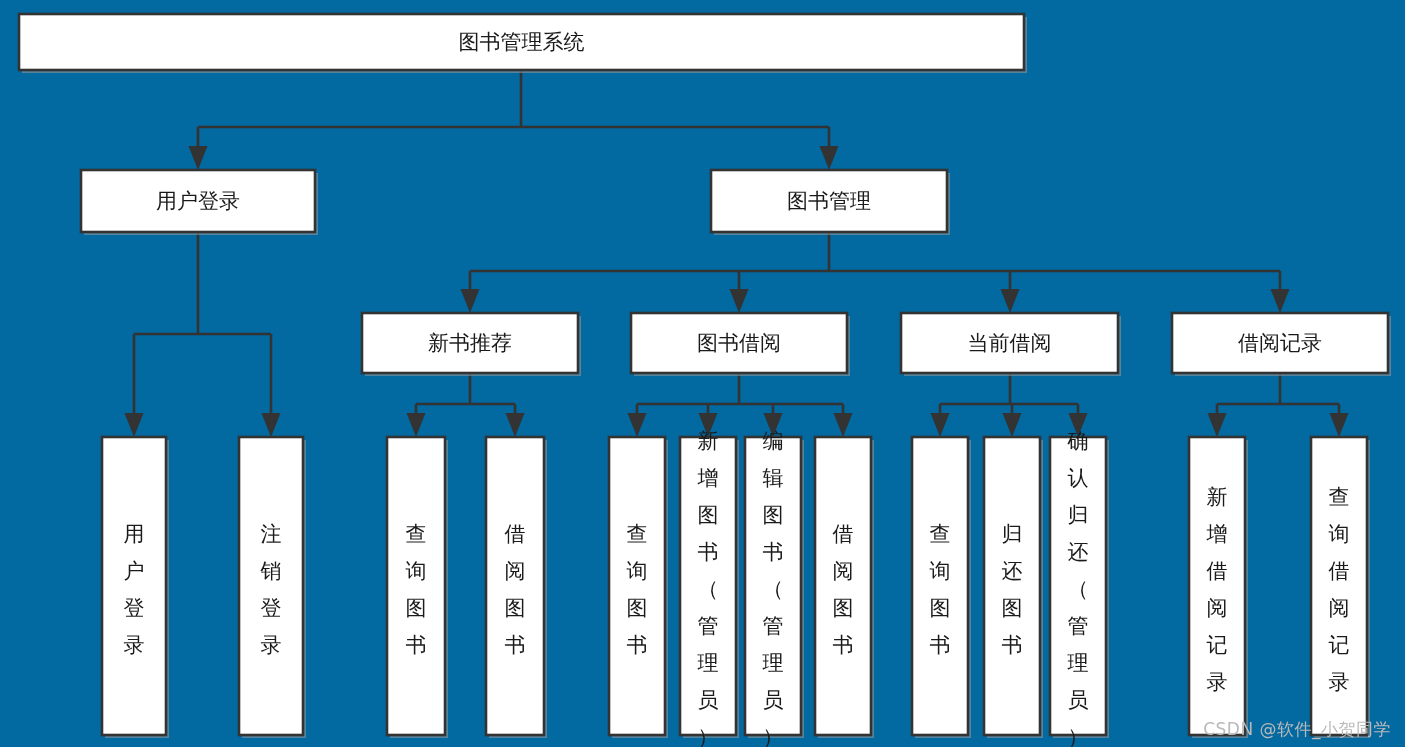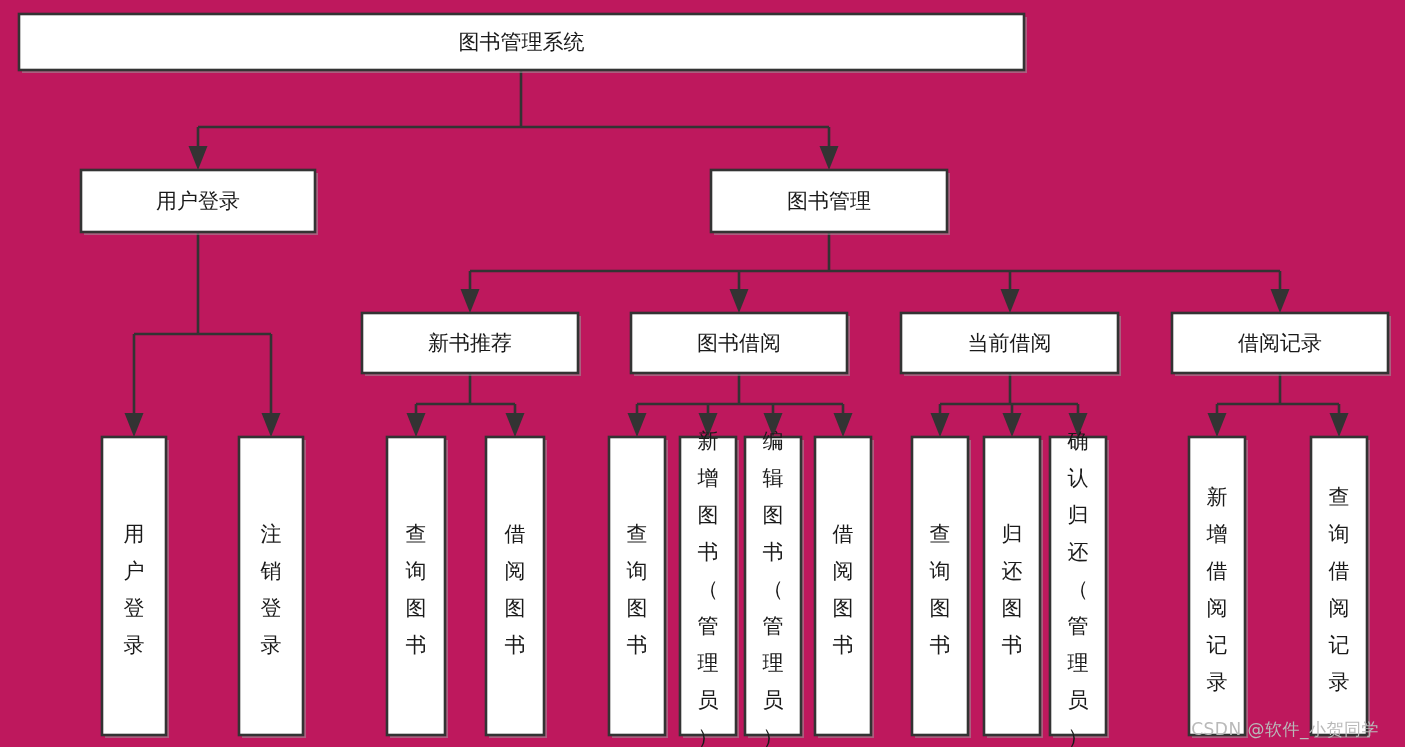--- a/index.html
+++ b/index.html
@@ -18,7 +18,7 @@
     position: relative;
     width: 1405px;
     height: 747px;
-    background: #be185d;
+    background: #0369a1;
   }
   svg.diagram-canvas {
     position: absolute;

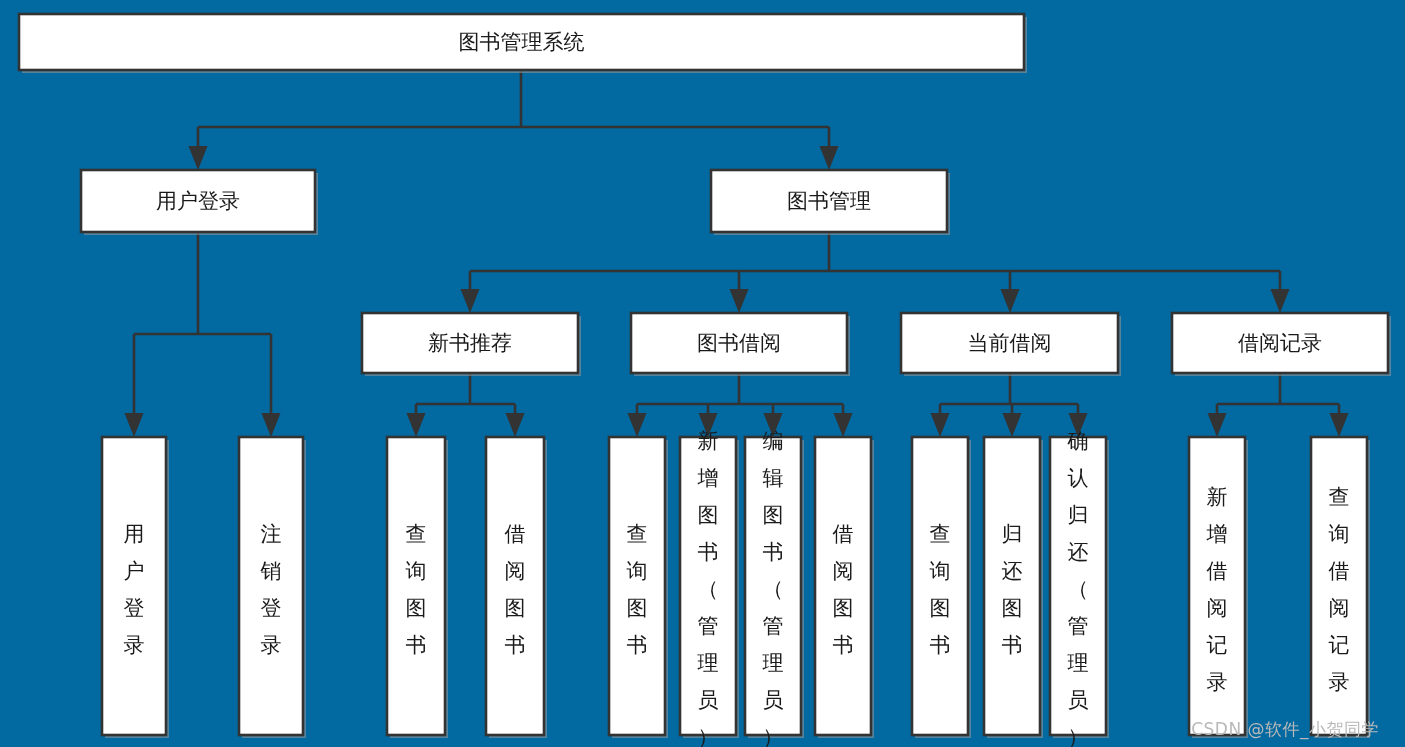--- a/index.html
+++ b/index.html
@@ -60,7 +60,7 @@
   }
   .watermark {
     position: absolute;
-    right: 26px;
+    right: 14px;
     bottom: 6px;
     font-family: "DejaVu Sans", "Liberation Sans", sans-serif;
     font-size: 17px;

